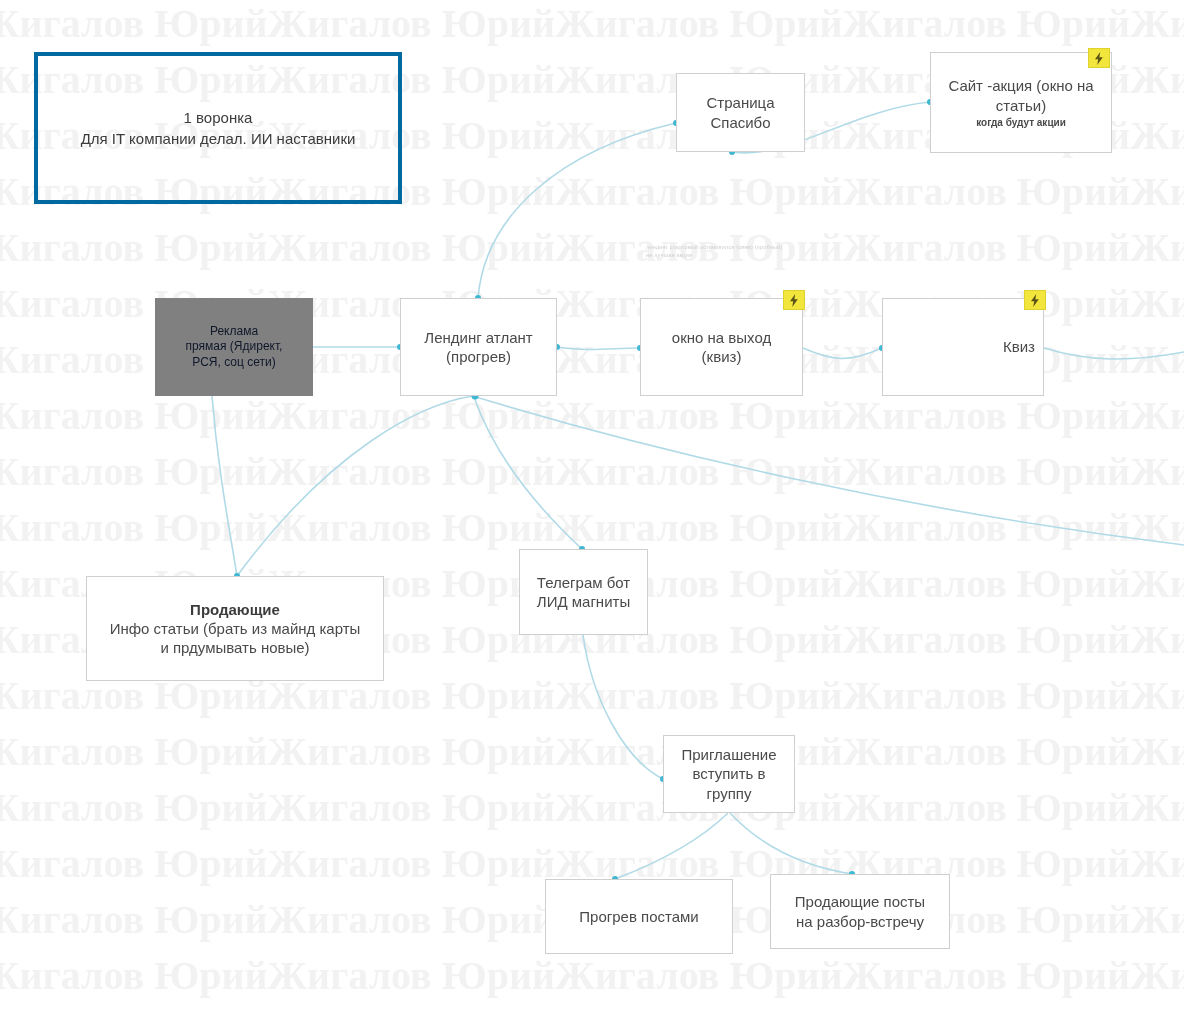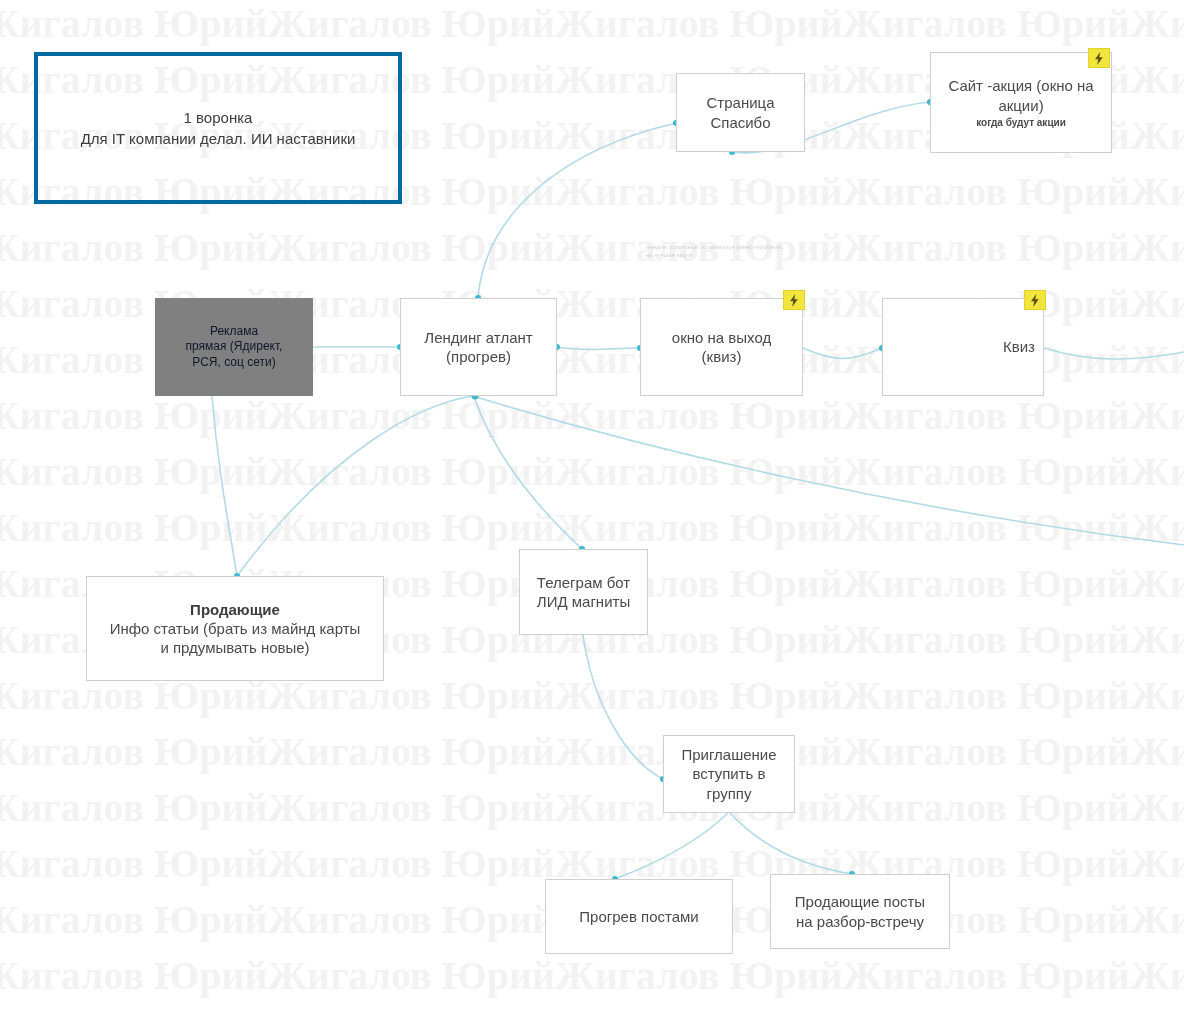--- a/index.html
+++ b/index.html
@@ -217,7 +217,7 @@
 
   <div class="node" style="left:930px; top:52px; width:182px; height:101px;">
     <span class="line">Сайт -акция (окно на</span>
-    <span class="line">акции)</span>
+    <span class="line">статьи)</span>
     <span class="sub">когда будут акции</span>
   </div>
   <div class="bolt" style="left:1088px; top:48px;">

